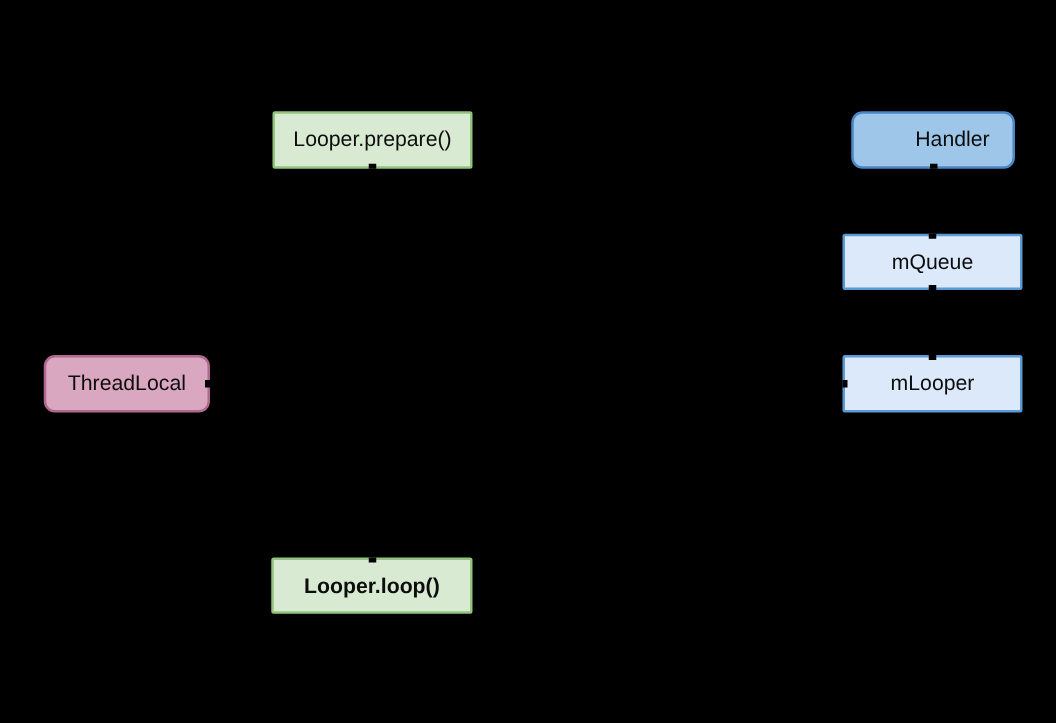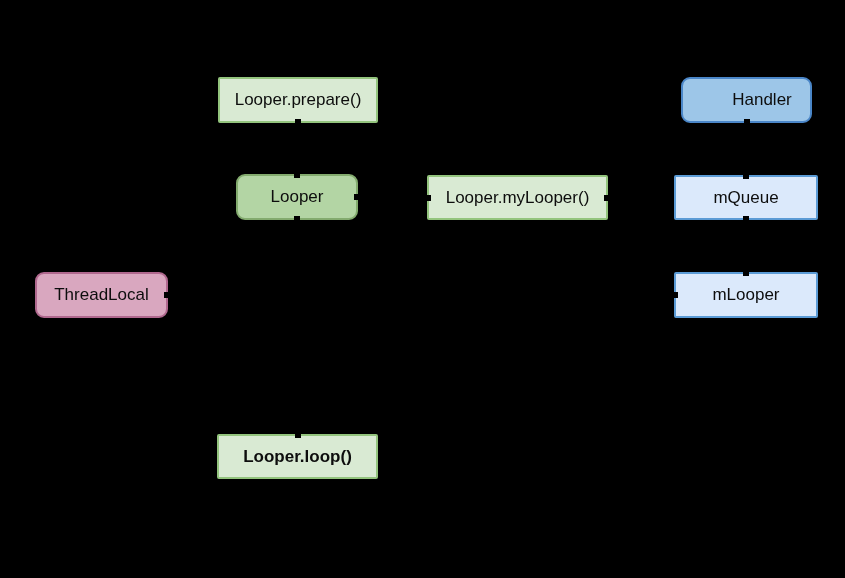--- a/index.html
+++ b/index.html
@@ -25,6 +25,7 @@
     font-size: 17px;
     color: #0d0d0d;
     white-space: nowrap;
+    margin-top: 12px;
   }
   .shape-rounded { border-radius: 9px; }
   .shape-rect    { border-radius: 2px; }

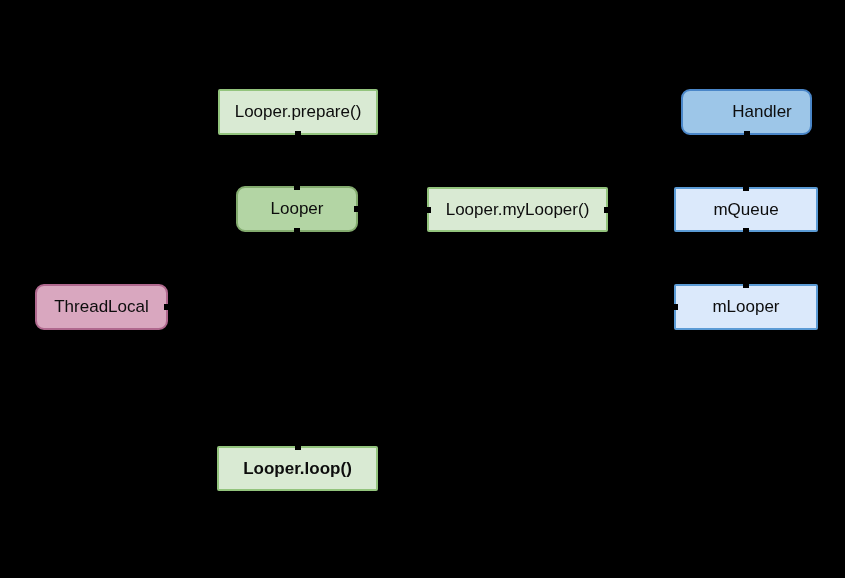--- a/index.html
+++ b/index.html
@@ -70,12 +70,6 @@
     <span class="tick tick-bottom"></span>
   </div>
 
-  <div class="node shape-rounded variant-green-mid node-looper">
-    <span>Looper</span>
-    <span class="tick tick-top"></span>
-    <span class="tick tick-right"></span>
-    <span class="tick tick-bottom"></span>
-  </div>
 
   <div class="node shape-rect variant-green-light node-looper-mylooper">
     <span>Looper.myLooper()</span>

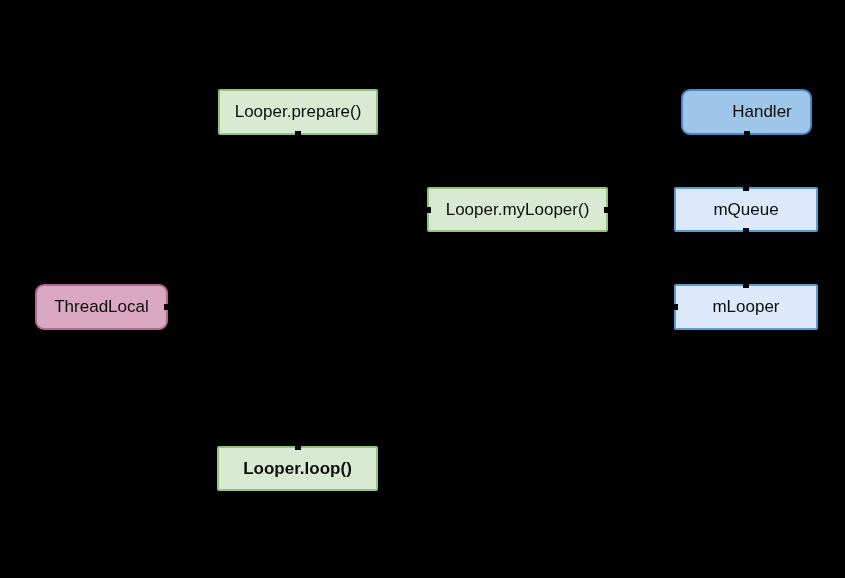--- a/index.html
+++ b/index.html
@@ -71,11 +71,6 @@
   </div>
 
 
-  <div class="node shape-rect variant-green-light node-looper-mylooper">
-    <span>Looper.myLooper()</span>
-    <span class="tick tick-left"></span>
-    <span class="tick tick-right"></span>
-  </div>
 
   <div class="node shape-rect variant-blue-light node-mlooper">
     <span>mQueue</span>

